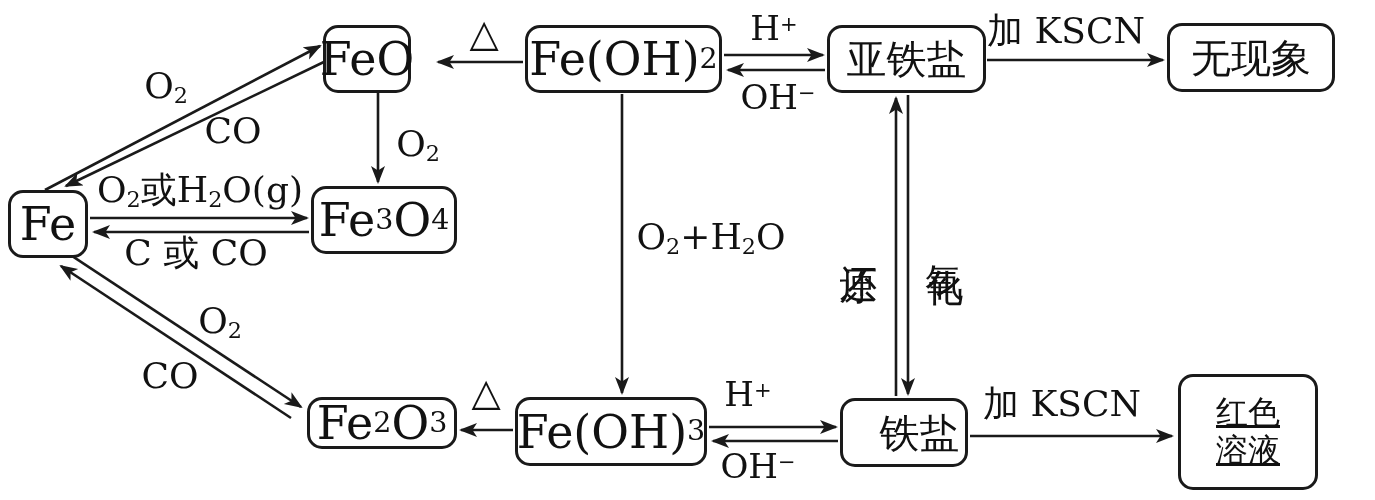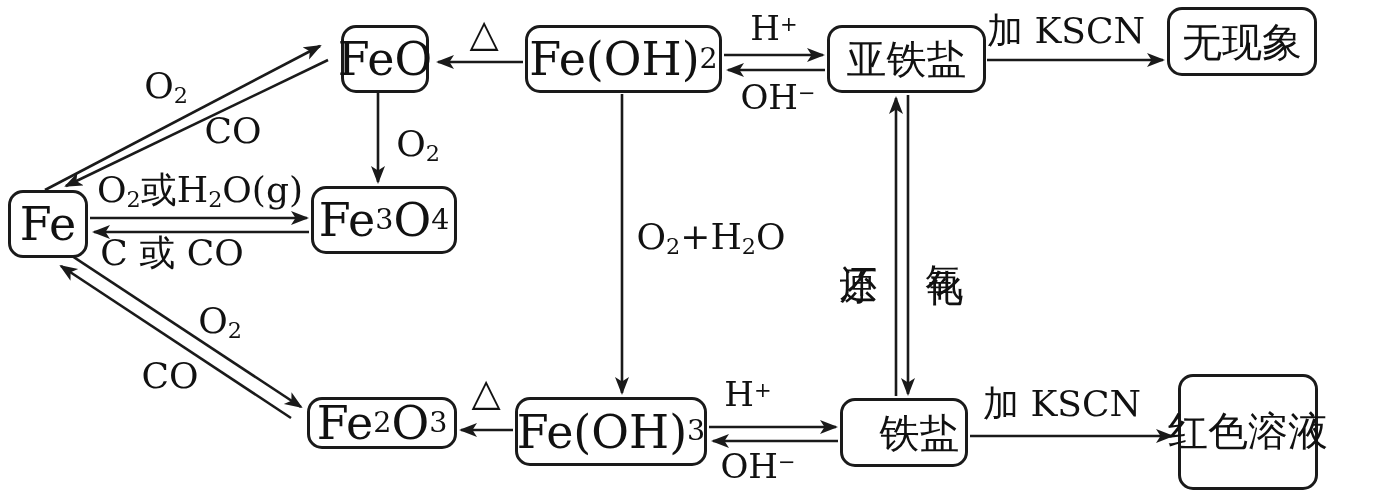--- a/index.html
+++ b/index.html
@@ -54,7 +54,7 @@
   </svg>
 
   <div class="node" style="left:8px;top:190px;width:80px;height:68px;">Fe</div>
-  <div class="node" style="left:341px;top:25px;width:88px;height:68px;">FeO</div>
+  <div class="node" style="left:323px;top:25px;width:88px;height:68px;">FeO</div>
   <div class="node" style="left:311px;top:186px;width:146px;height:68px;">Fe<sub>3</sub>O<sub>4</sub></div>
   <div class="node" style="left:307px;top:397px;width:150px;height:52px;">Fe<sub>2</sub>O<sub>3</sub></div>
   <div class="node" style="left:525px;top:25px;width:197px;height:68px;">Fe(OH)<sub>2</sub></div>

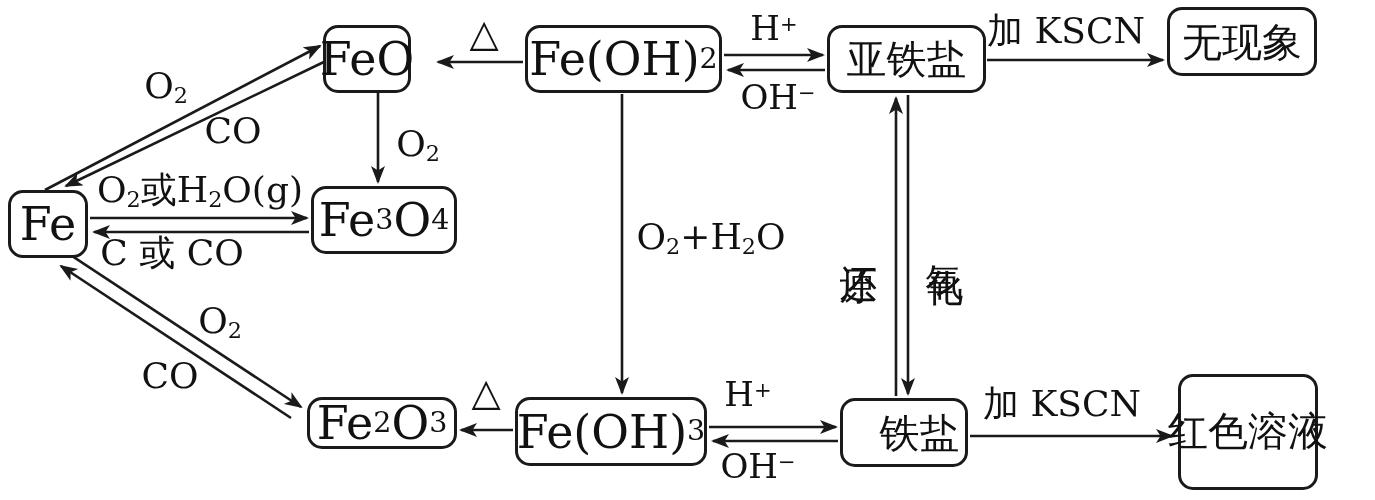--- a/index.html
+++ b/index.html
@@ -61,7 +61,7 @@
   <div class="node" style="left:515px;top:397px;width:192px;height:69px;">Fe(OH)<sub>3</sub></div>
   <div class="node node--cjk" style="left:827px;top:25px;width:159px;height:68px;">亚铁盐</div>
   <div class="node node--cjk" style="left:840px;top:398px;width:128px;height:69px;padding-left:31px;">铁盐</div>
-  <div class="node node--cjk" style="left:1167px;top:7px;width:150px;height:69px;">无现象</div>
+  <div class="node node--cjk" style="left:1167px;top:23px;width:168px;height:69px;">无现象</div>
   <div class="node node--twoline" style="left:1178px;top:374px;width:140px;height:116px;">
     <span>红色</span>
     <span>溶液</span>

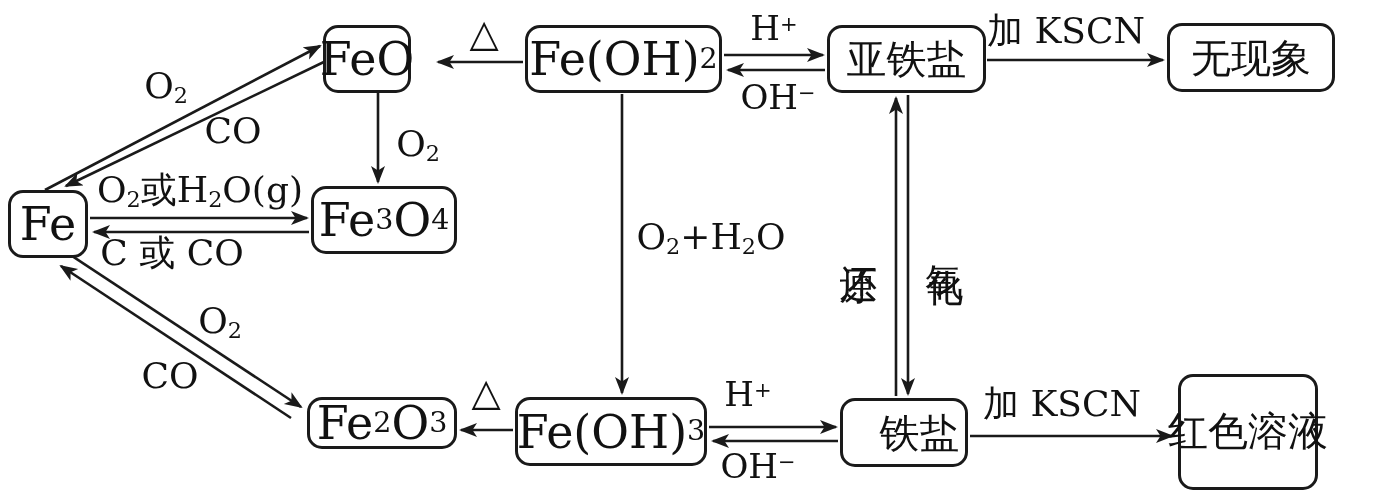--- a/index.html
+++ b/index.html
@@ -71,7 +71,7 @@
   <div class="elabel" style="left:233px;top:131px;">CO</div>
   <div class="elabel" style="left:418px;top:145px;">O<sub>2</sub></div>
   <div class="elabel" style="left:200px;top:191px;">O<sub>2</sub>或H<sub>2</sub>O(g)</div>
-  <div class="elabel" style="left:172px;top:253px;">C 或 CO</div>
+  <div class="elabel" style="left:196px;top:253px;">C 或 CO</div>
   <div class="elabel" style="left:220px;top:322px;">O<sub>2</sub></div>
   <div class="elabel" style="left:170px;top:376px;">CO</div>
   <div class="elabel elabel--delta" style="left:484px;top:33px;">△</div>

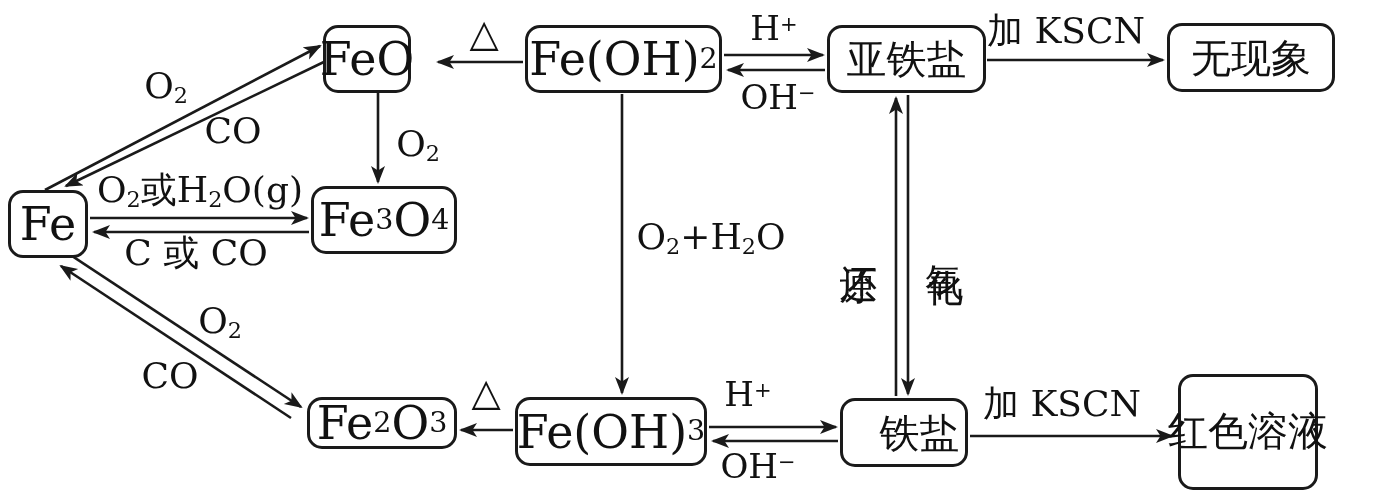--- a/index.html
+++ b/index.html
@@ -10,7 +10,7 @@
         background:#fff;display:flex;align-items:center;justify-content:center;
         font-size:46px;line-height:1;white-space:nowrap;}
   .node--cjk{font-size:40px;}
-  .node--twoline{flex-direction:row;line-height:1.18;font-size:40px;}
+  .node--twoline{flex-direction:column;line-height:1.18;font-size:32px;text-decoration:underline;}
   .elabel{position:absolute;transform:translate(-50%,-50%);font-size:36px;line-height:1;
           white-space:nowrap;}
   .elabel--small{font-size:34px;}

